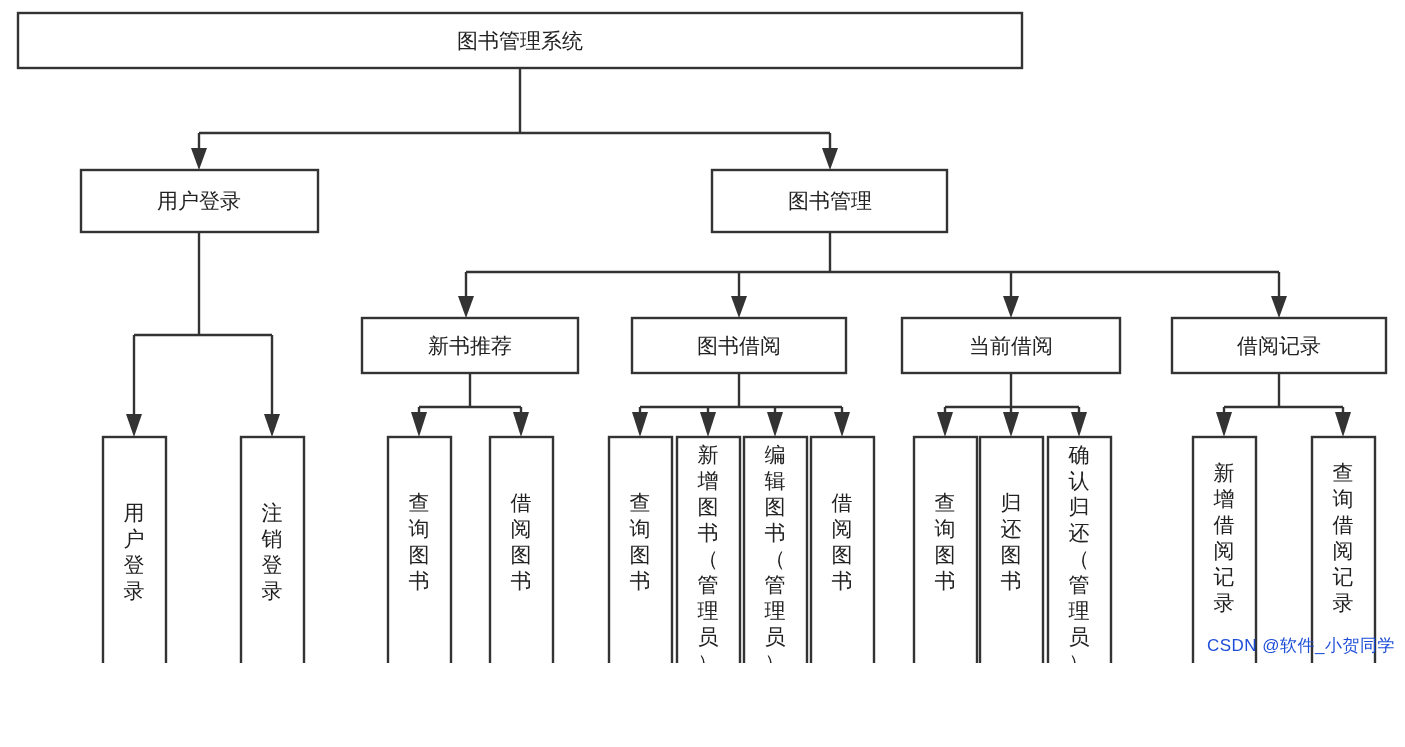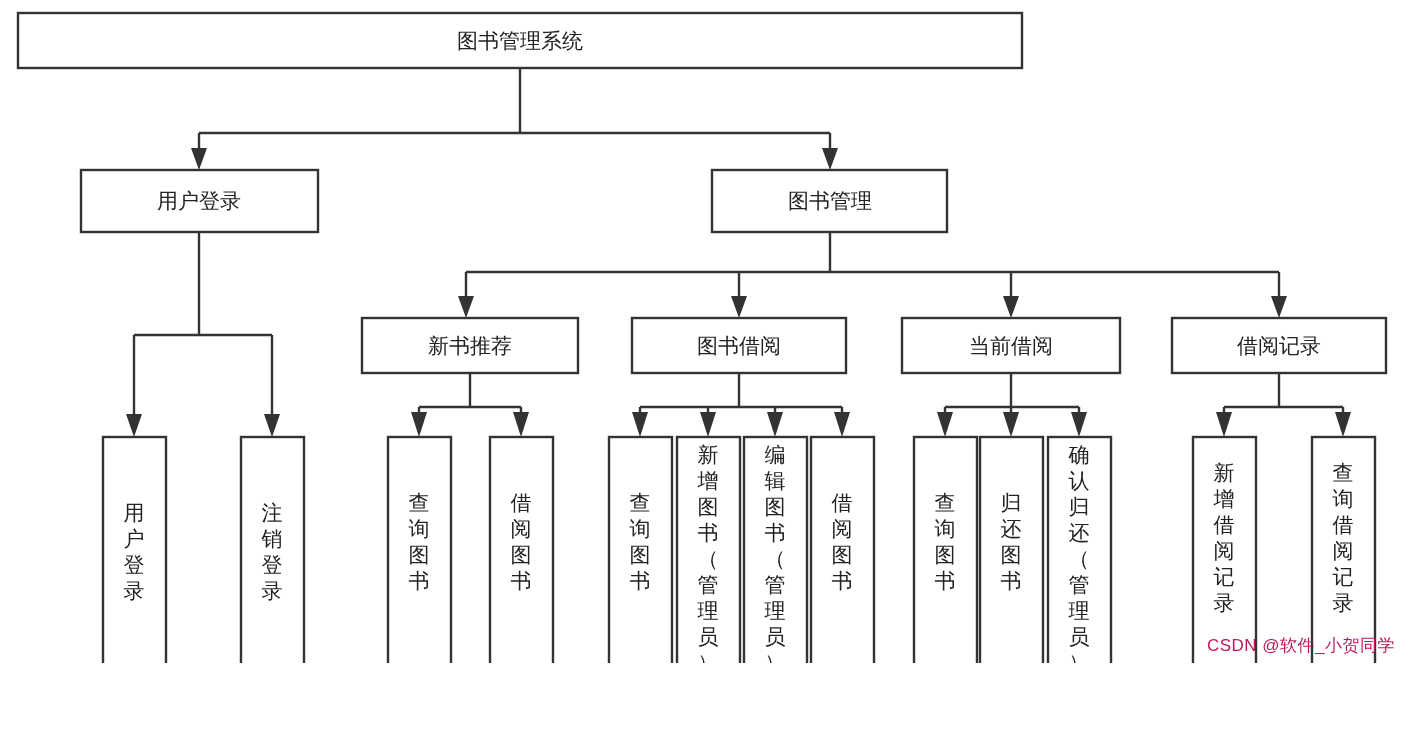--- a/index.html
+++ b/index.html
@@ -62,7 +62,7 @@
     bottom: 6px;
     font-family: "Liberation Sans", "DejaVu Sans", sans-serif;
     font-size: 17px;
-    color: #be185d;
+    color: #1d4ed8;
     white-space: nowrap;
     letter-spacing: 0.5px;
     pointer-events: none;

